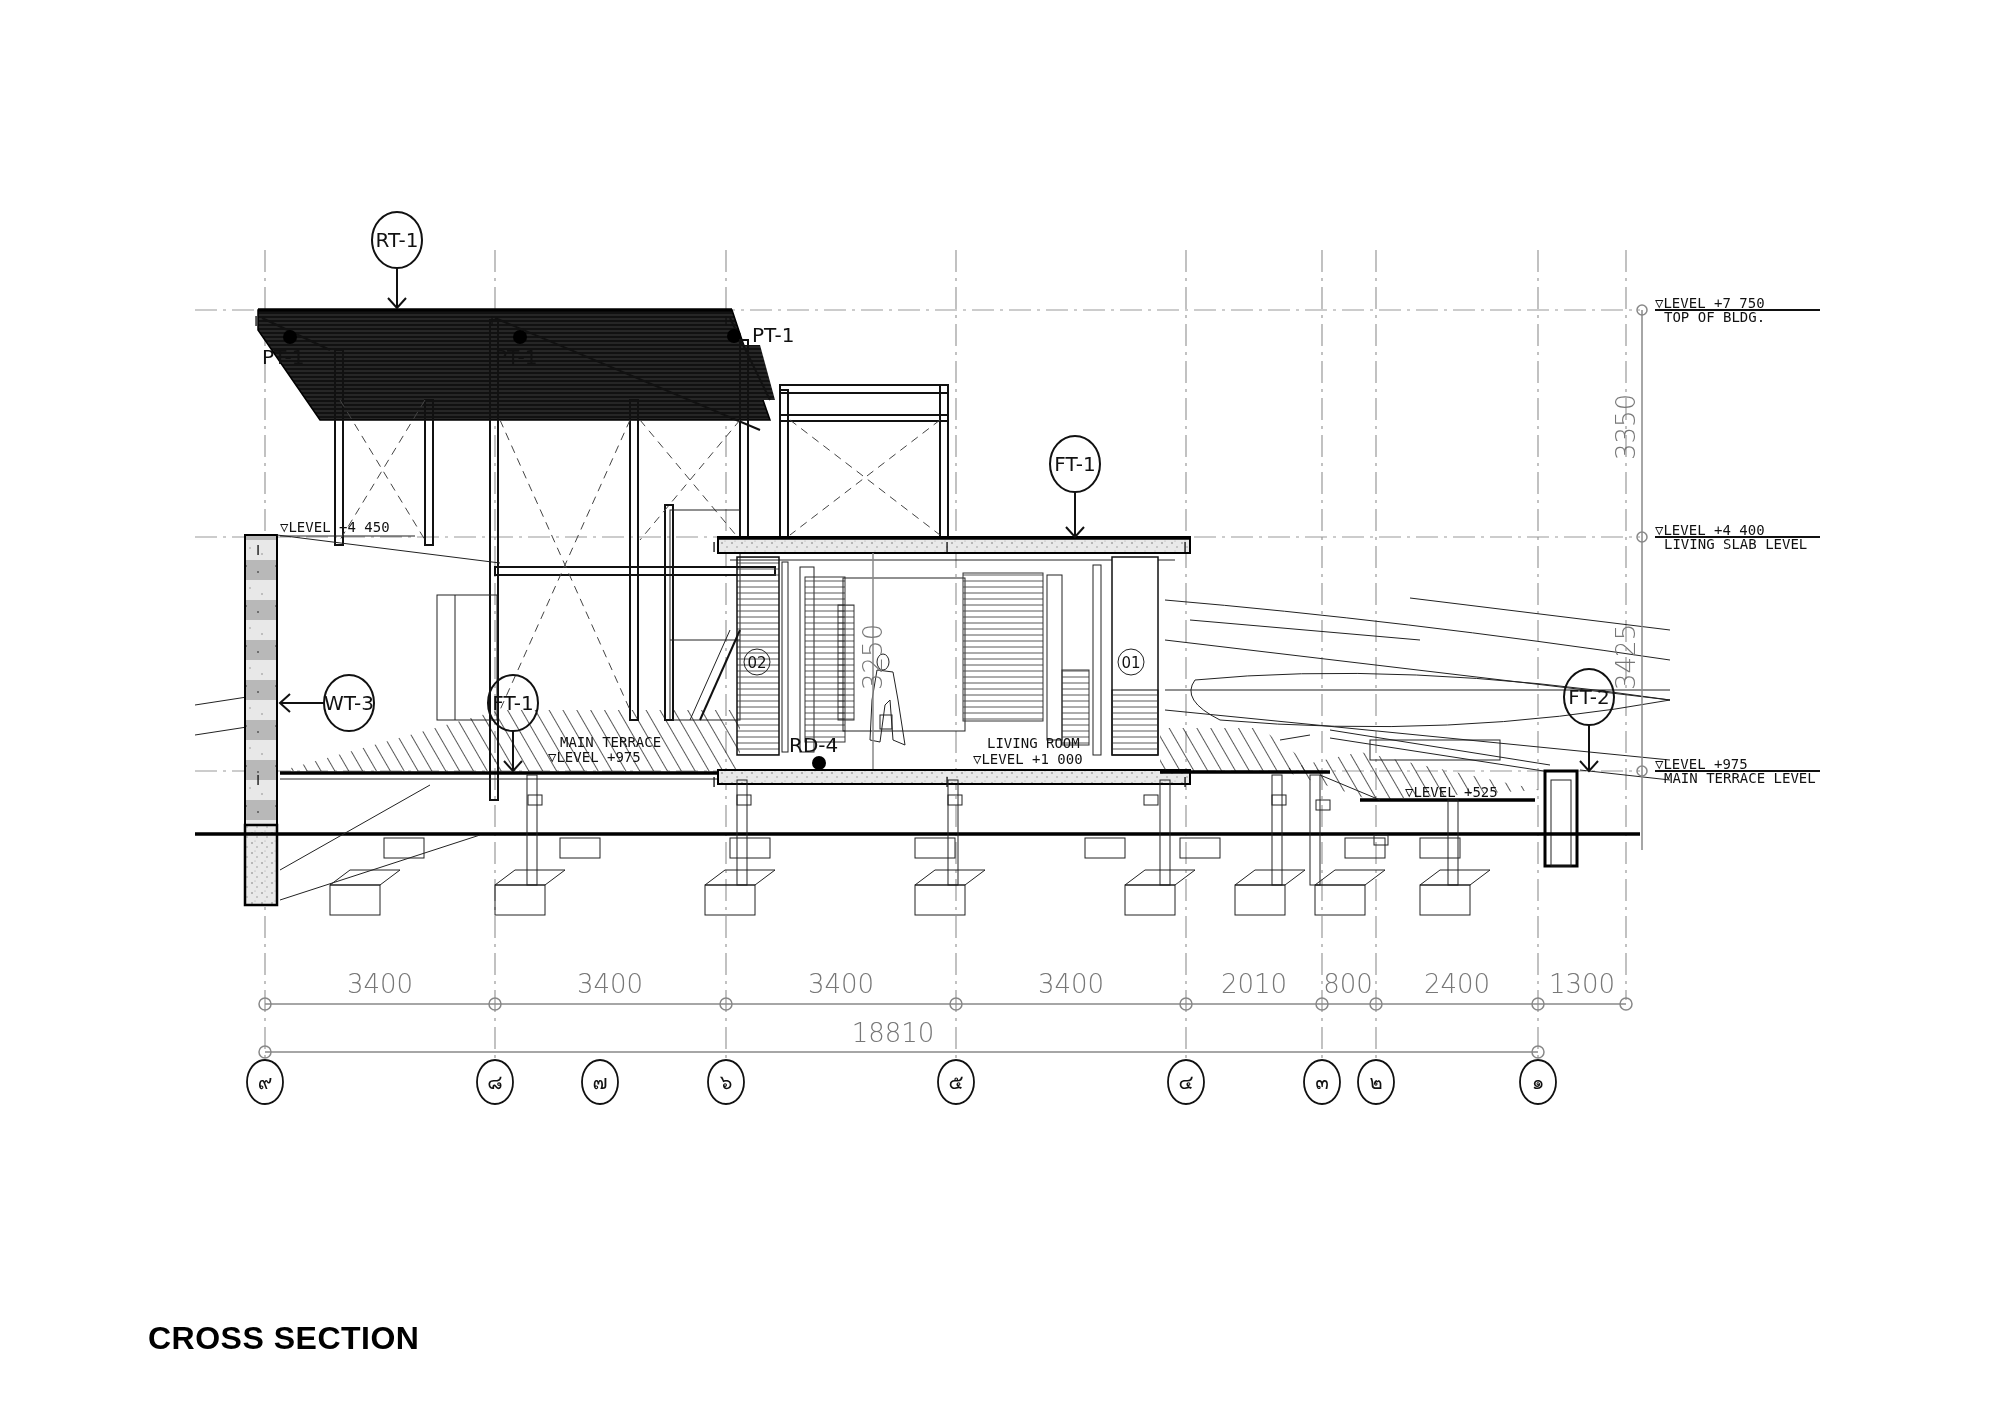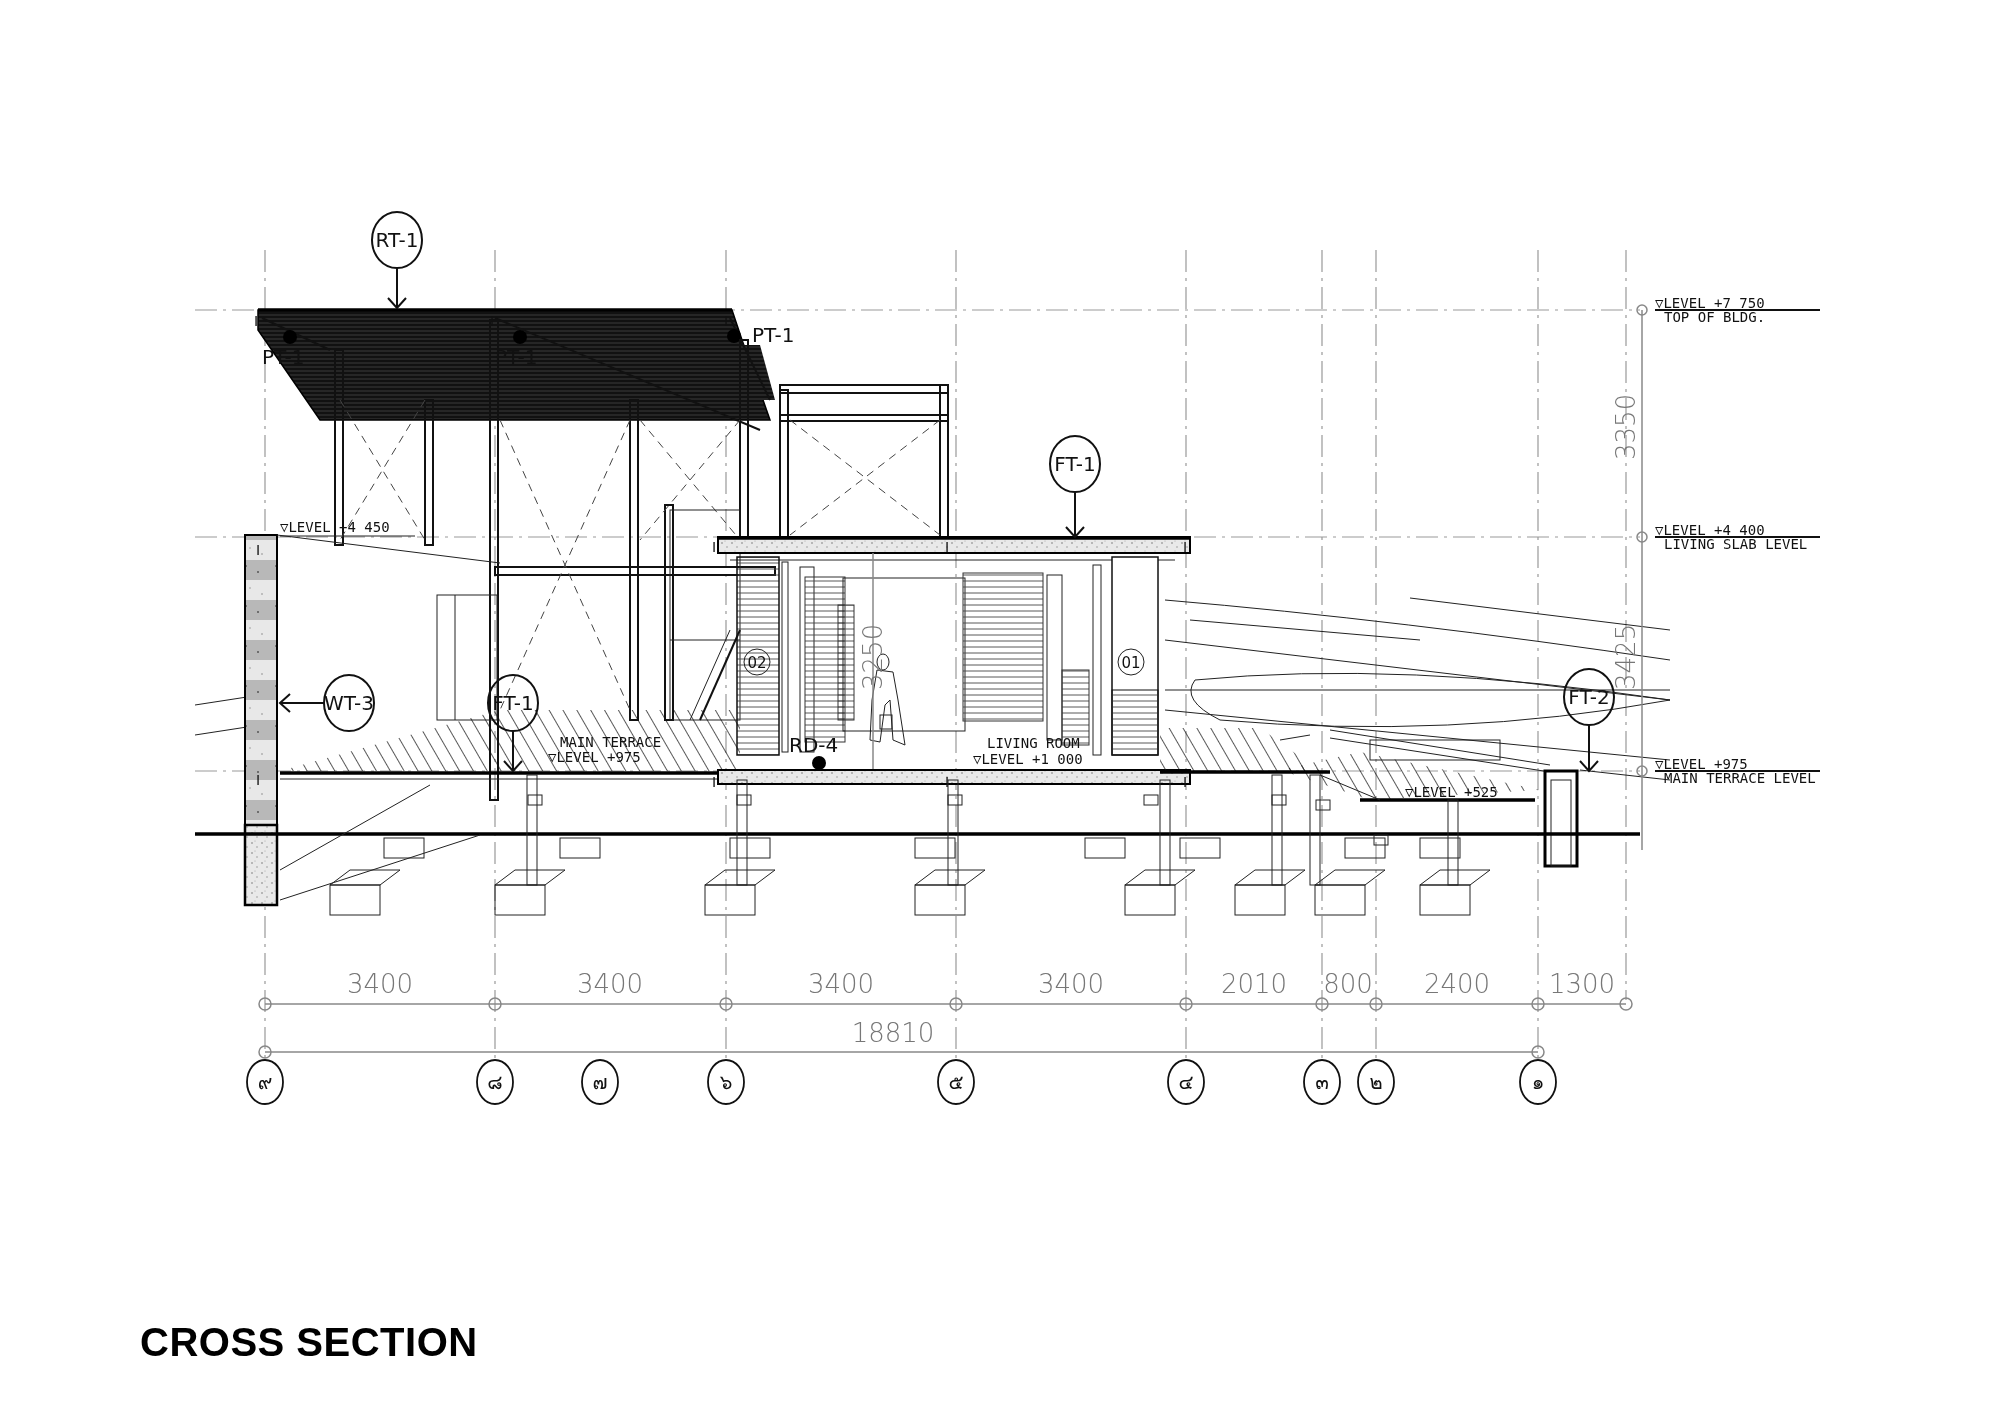--- a/index.html
+++ b/index.html
@@ -15,7 +15,7 @@
   .thick { stroke: #000; stroke-width: 3.5; fill: none; }
   .dash { stroke: #444; stroke-width: 1; stroke-dasharray: 8 6; fill: none; }
   .dimline { stroke: #888; stroke-width: 1.5; fill: none; }
-  .title { position: absolute; left: 140px; top: 1320px; font-family: "Liberation Sans", sans-serif; font-weight: 700; font-size: 40px; color: #000; letter-spacing: 0.5px; }
+  .title { position: absolute; left: 148px; top: 1320px; font-family: "Liberation Sans", sans-serif; font-weight: 700; font-size: 32px; color: #000; letter-spacing: 0.5px; }
 </style>
 </head>
 <body>

